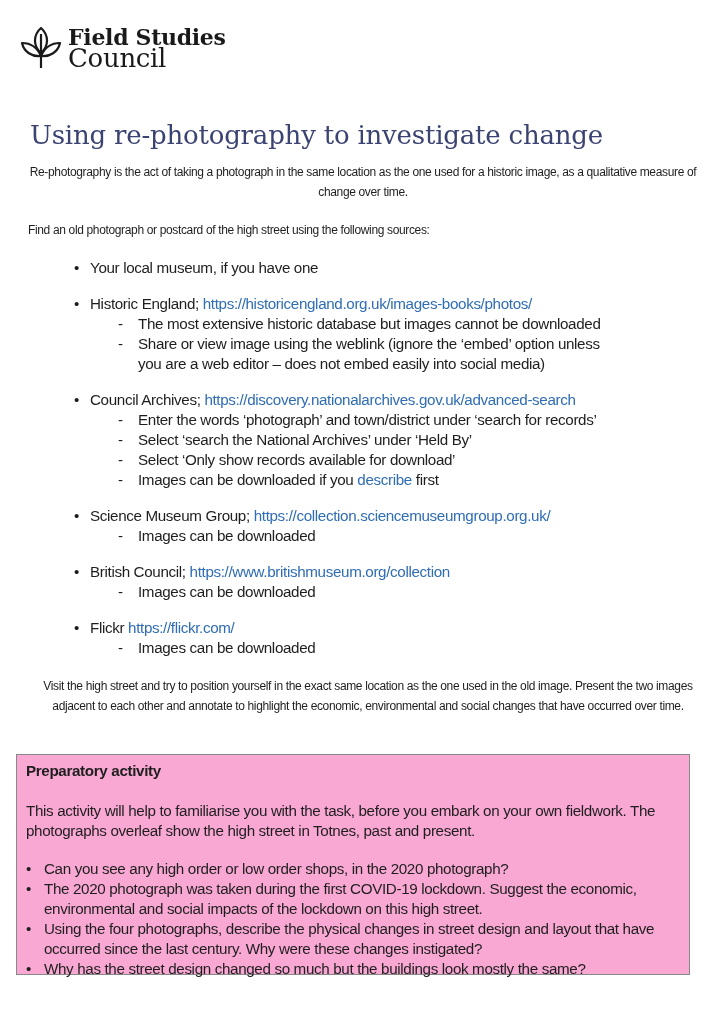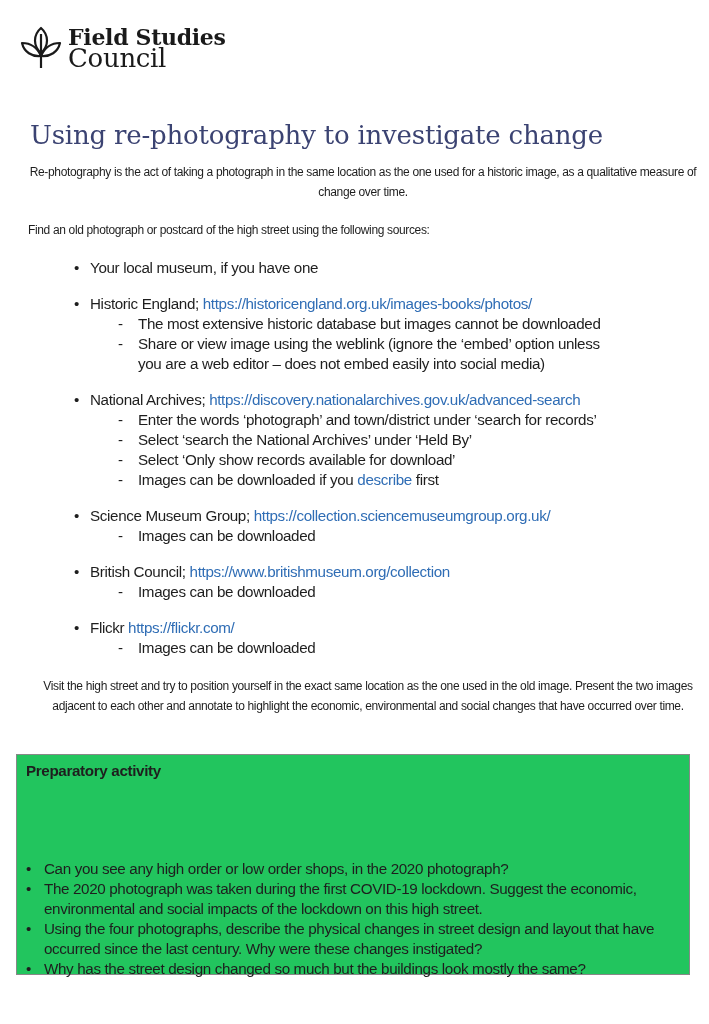--- a/index.html
+++ b/index.html
@@ -75,7 +75,7 @@
 
 <div class="src" style="top:390px">
   <span class="bullet">•</span>
-  <span class="txt"><span>National Archives; </span><a>https://discovery.nationalarchives.gov.uk/advanced-search</a></span>
+  <span class="txt"><span>Council Archives; </span><a>https://discovery.nationalarchives.gov.uk/advanced-search</a></span>
 </div>
 <div class="sub" style="top:410px">
     <span class="dash">-</span>

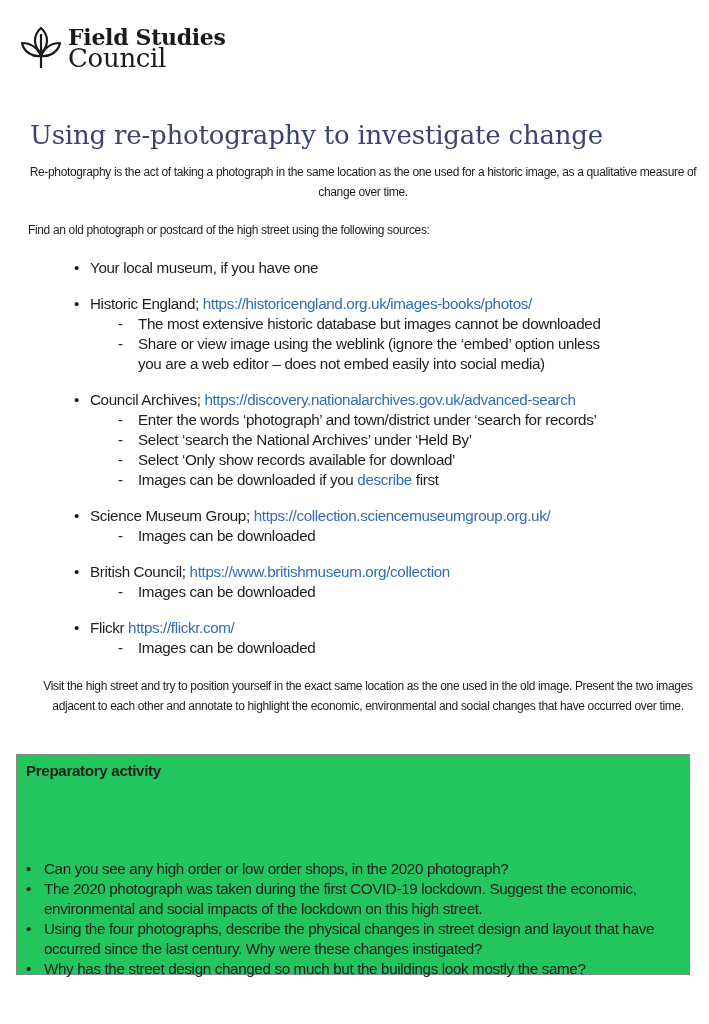--- a/index.html
+++ b/index.html
@@ -21,7 +21,7 @@
   .sub .txt { position:absolute; left:20px; }
   a { color:#2f6db5; text-decoration-color:#9db8dc; }
   .visit { top:676px; width:680px; }
-  .box { position:absolute; left:16px; top:754px; width:674px; height:221px; background:#22c55e; border:1.5px solid #888; box-sizing:border-box; }
+  .box { position:absolute; left:16px; top:754px; width:674px; height:221px; background:#f9a8d4; border:1.5px solid #888; box-sizing:border-box; }
   .box-title { position:absolute; left:9px; top:7px; font-weight:bold; font-size:15.2px; letter-spacing:-0.35px; }
   .box-p { position:absolute; left:9px; top:46px; width:660px; font-size:15.2px; line-height:20px; letter-spacing:-0.35px; }
   .q { position:absolute; left:9px; font-size:15.2px; line-height:20px; letter-spacing:-0.35px; width:660px; }

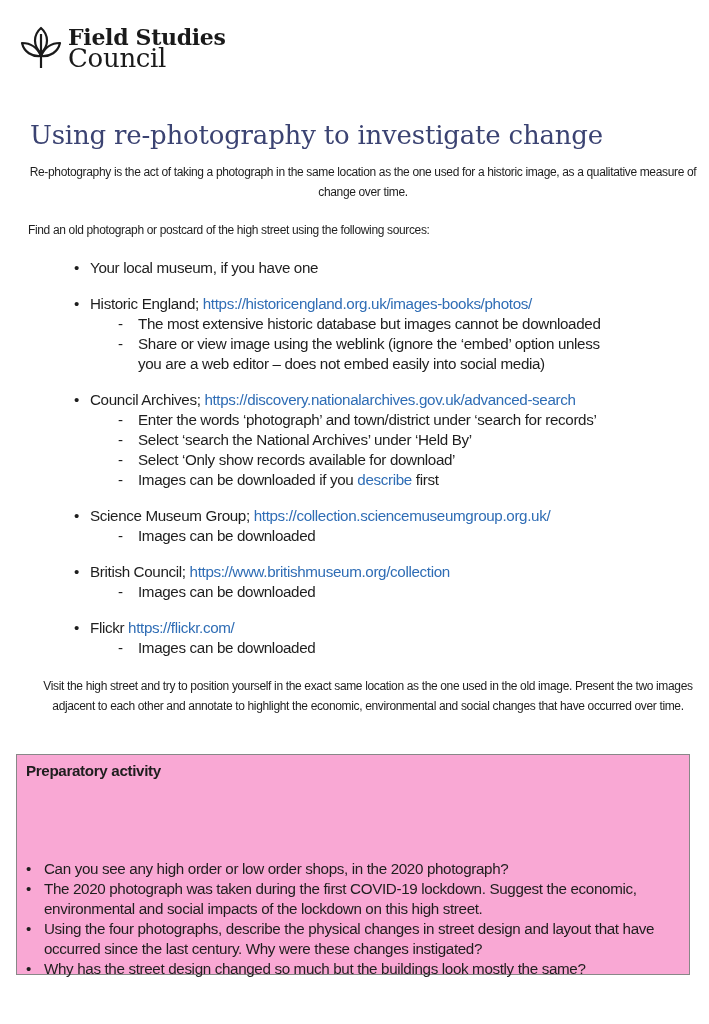--- a/index.html
+++ b/index.html
@@ -125,6 +125,7 @@
 
 <div class="box">
   <div class="box-title">Preparatory activity</div>
+  <div class="box-p">This activity will help to familiarise you with the task, before you embark on your own fieldwork. The photographs overleaf show the high street in Totnes, past and present.</div>
   <div class="q" style="top:104px">
       <span class="bullet">•</span>
       <span class="txt">Can you see any high order or low order shops, in the 2020 photograph?</span>

